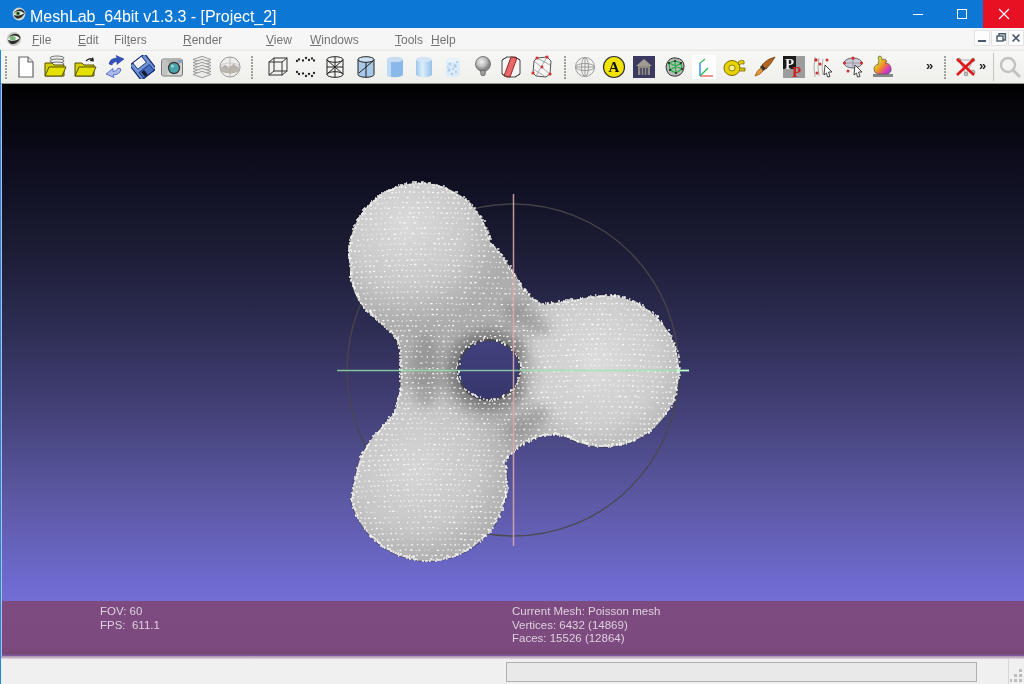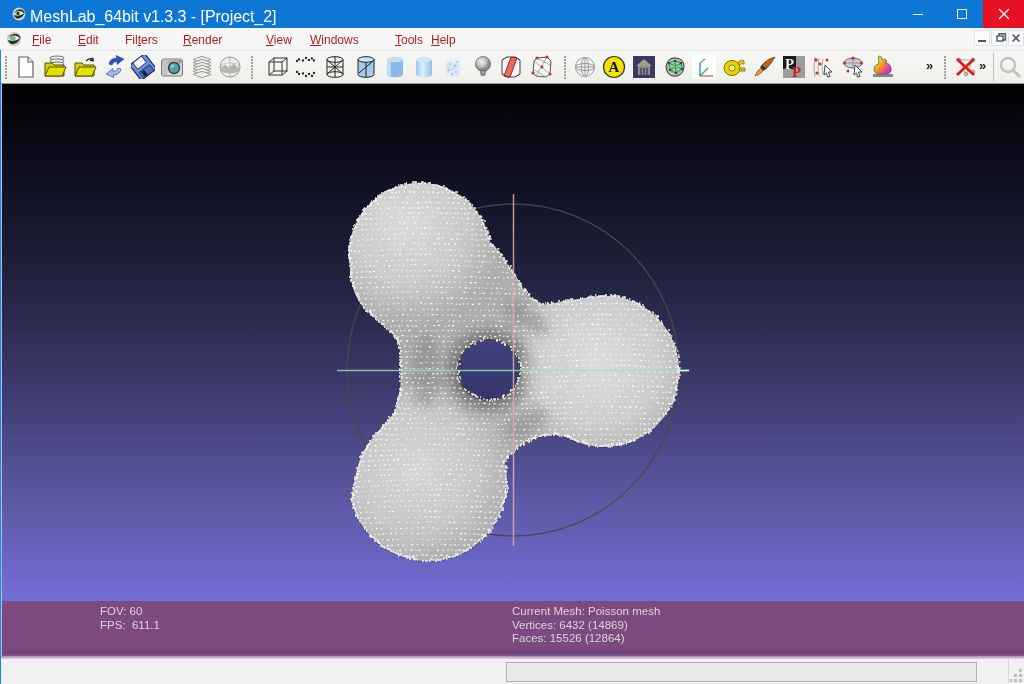--- a/index.html
+++ b/index.html
@@ -7,7 +7,7 @@
 #title{left:30px;top:7.5px;color:#fff;font-size:16px;letter-spacing:-0.05px}
 #closebtn{left:983px;top:0;width:41px;height:28px;background:#e81123}
 #menubar{left:0;top:28px;width:1024px;height:22px;background:#f6f6f6;border-bottom:1px solid #f0f0f0}
-.mi{position:absolute;top:33px;font-size:12px;color:#b91c1c}
+.mi{position:absolute;top:33px;font-size:12px;color:#737373}
 .mi u{text-decoration:underline}
 #toolbar{left:0;top:50px;width:1024px;height:34px;background:linear-gradient(#f7f7f5,#efefec);border-top:1px solid #e8e8e6;border-bottom:1px solid #989892;box-sizing:border-box}
 #viewport{left:0;top:84px;width:1024px;height:572px;background:linear-gradient(#010102 0%,#0d0d1e 14%,#1b1b33 28%,#2c2c52 42%,#413f74 56%,#5b58a2 72%,#6e6ace 87%,#7d79e0 100%)}

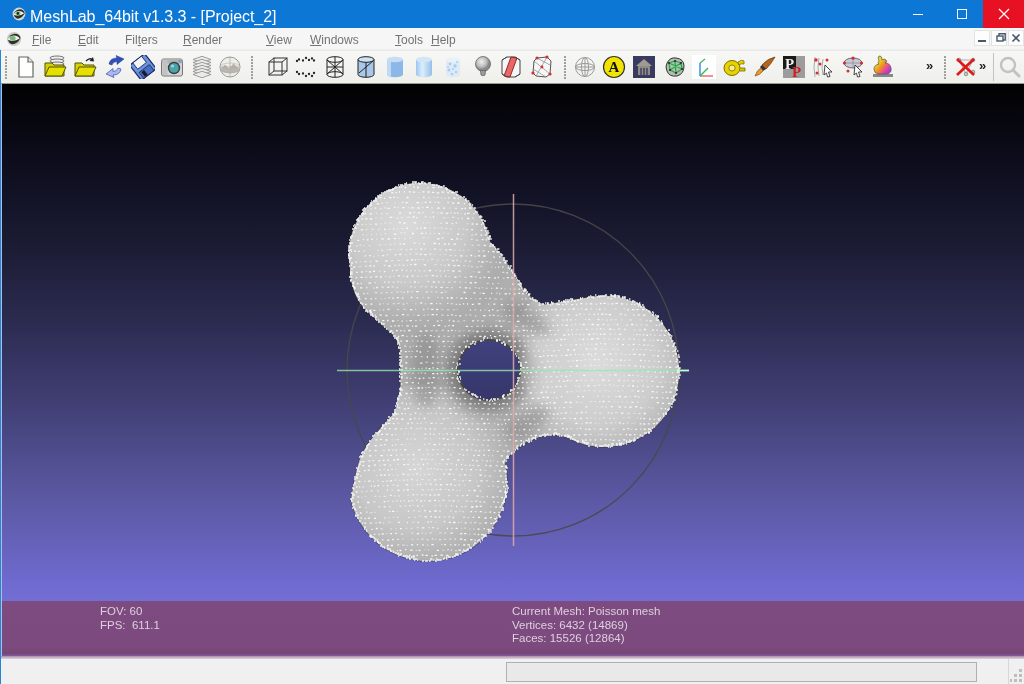--- a/index.html
+++ b/index.html
@@ -49,7 +49,7 @@
 </svg>
 <div class="mi" style="left:32px"><u>F</u>ile</div>
 <div class="mi" style="left:78px"><u>E</u>dit</div>
-<div class="mi" style="left:125px">Fil<u>t</u>ers</div>
+<div class="mi" style="left:114px">Fil<u>t</u>ers</div>
 <div class="mi" style="left:183px"><u>R</u>ender</div>
 <div class="mi" style="left:266px"><u>V</u>iew</div>
 <div class="mi" style="left:310px"><u>W</u>indows</div>

